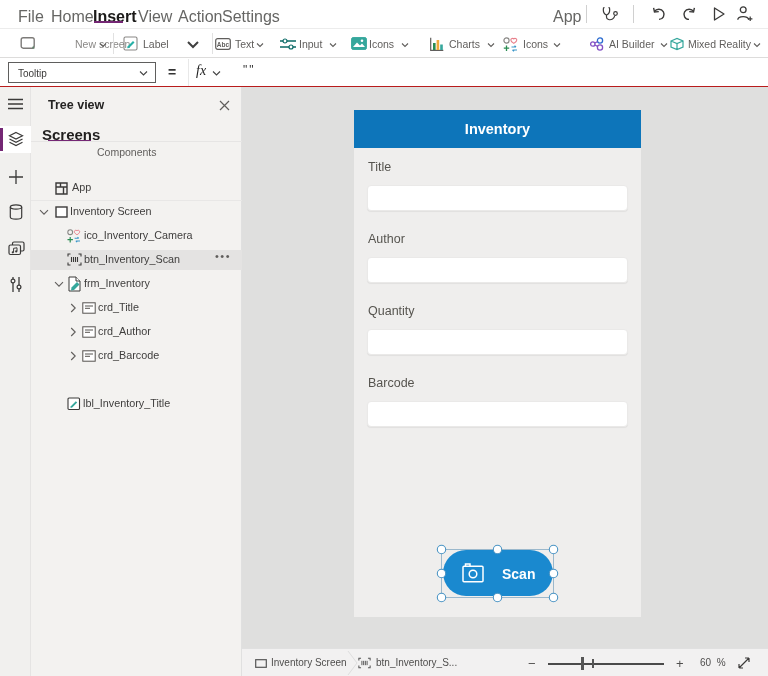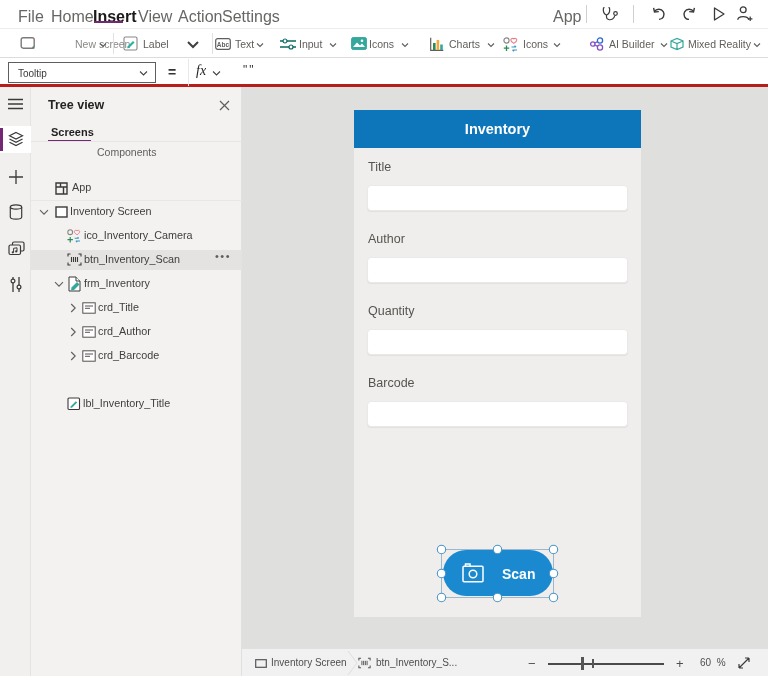--- a/index.html
+++ b/index.html
@@ -23,7 +23,7 @@
 
 
 #fxbar { left:0; top:59px; width:768px; height:28px; background:#fff;
-  border-bottom:3px solid #b91c1c; }
+  border-bottom:1px solid #b91c1c; }
 
 
 #rail { left:0; top:87px; width:31px; height:589px; background:#f1f0ee;

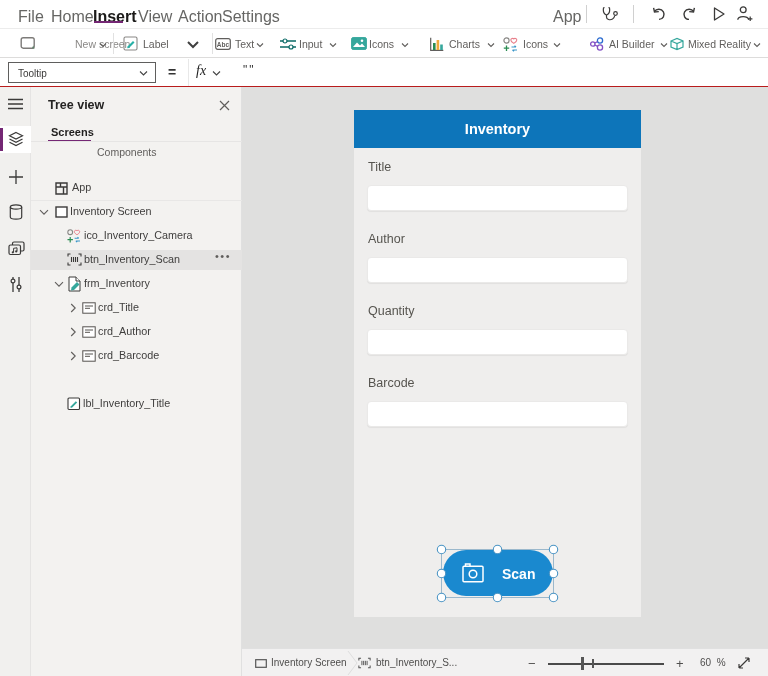--- a/index.html
+++ b/index.html
@@ -240,7 +240,7 @@
 
   <div id="panel" class="abs">
     <div style="position:absolute; left:17px; top:11px; font-size:12.5px; font-weight:bold; color:#252423;">Tree view</div>
-    <div style="position:absolute; left:20px; top:39px; font-size:11px; font-weight:bold; color:#201f1e;">Screens</div>
+    <div style="position:absolute; left:11px; top:39px; font-size:15px; font-weight:bold; color:#201f1e;">Screens</div>
     <div style="position:absolute; left:66px; top:39px; font-size:10.5px; color:#605e5c;margin-top:20px;">Components</div>
     <div style="position:absolute; left:17px; top:53px; width:43px; height:2px; background:#742774;"></div>
     <div style="position:absolute; left:0; top:54px; width:211px; height:1px; background:#e6e5e4;"></div>

